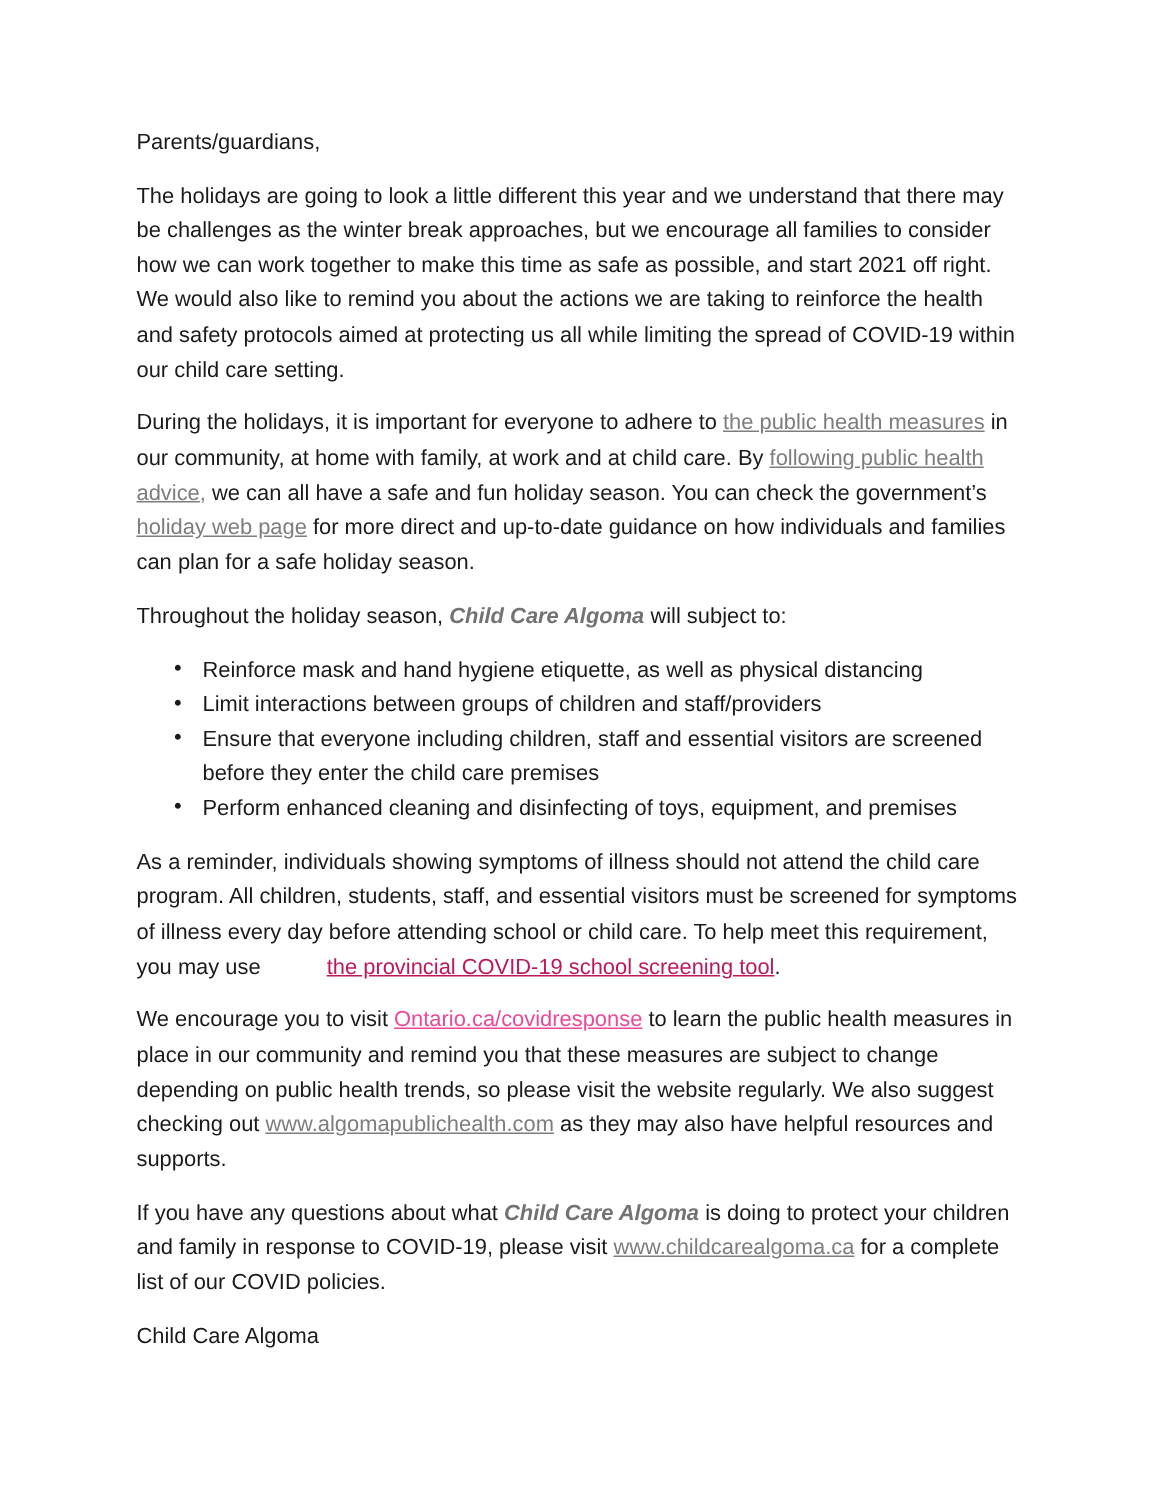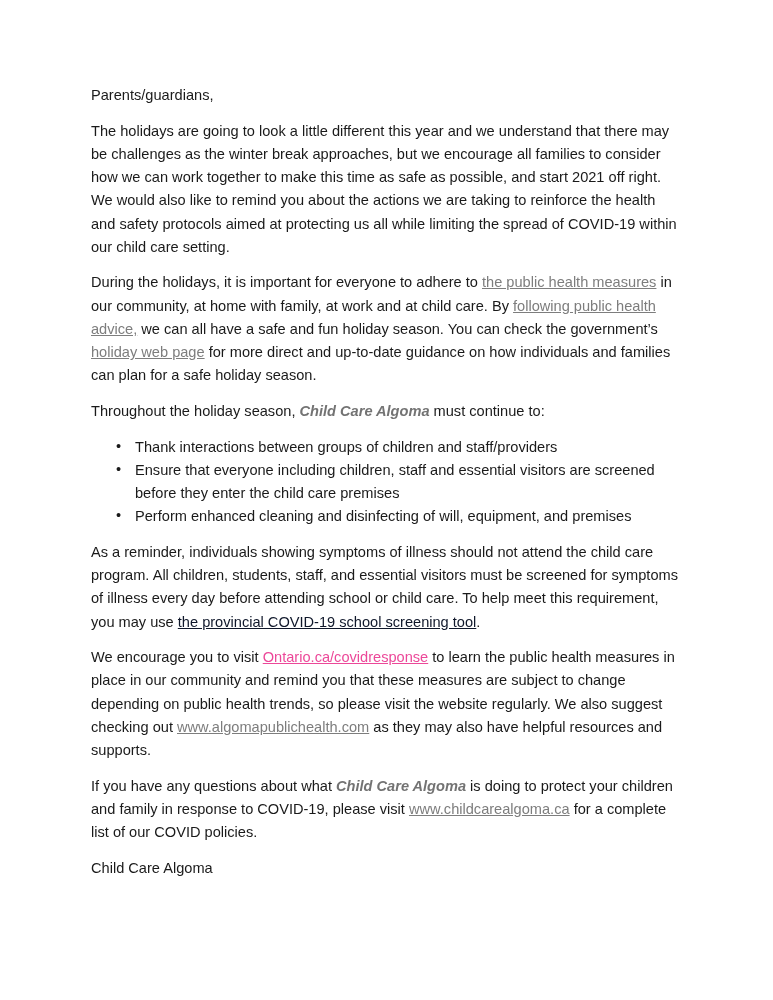--- a/index.html
+++ b/index.html
@@ -85,7 +85,7 @@
 
     <p class="para"><span>During the holidays, it is important for everyone to adhere to </span><a class="link link-gray">the public health measures</a><span> in our community, at home with family, at work and at child care. By </span><a class="link link-gray">following public health advice,</a><span> we can all have a safe and fun holiday season. You can check the government’s </span><a class="link link-gray">holiday web page</a><span> for more direct and up-to-date guidance on how individuals and families can plan for a safe holiday season.</span></p>
 
-    <p class="para"><span>Throughout the holiday season, </span><span class="brand">Child Care Algoma</span><span> must continue to:</span></p>
+    <p class="para"><span>Throughout the holiday season, </span><span class="brand">Child Care Algoma</span><span> will subject to:</span></p>
 
     <ul class="bullets">
       <li>Thank interactions between groups of children and staff/providers</li>

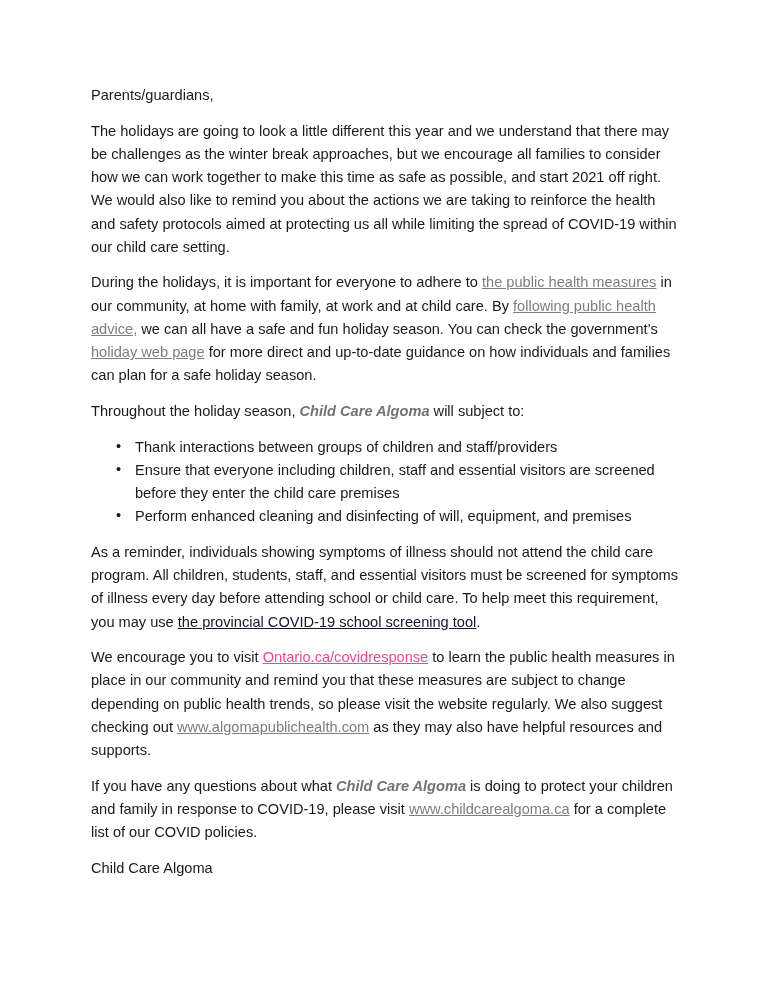--- a/index.html
+++ b/index.html
@@ -88,6 +88,7 @@
     <p class="para"><span>Throughout the holiday season, </span><span class="brand">Child Care Algoma</span><span> will subject to:</span></p>
 
     <ul class="bullets">
+      <li>Reinforce mask and hand hygiene etiquette, as well as physical distancing</li>
       <li>Thank interactions between groups of children and staff/providers</li>
       <li>Ensure that everyone including children, staff and essential visitors are screened before they enter the child care premises</li>
       <li>Perform enhanced cleaning and disinfecting of will, equipment, and premises</li>

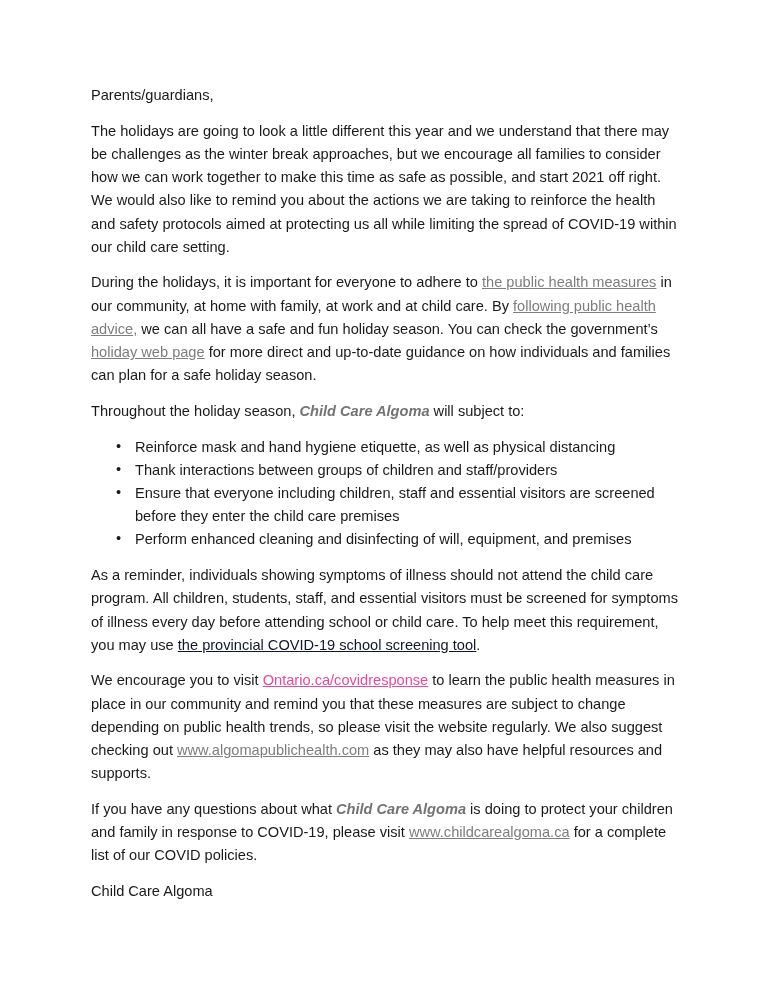--- a/index.html
+++ b/index.html
@@ -89,7 +89,7 @@
 
     <ul class="bullets">
       <li>Reinforce mask and hand hygiene etiquette, as well as physical distancing</li>
-      <li>Thank interactions between groups of children and staff/providers</li>
+      <li>Limit interactions between groups of children and staff/providers</li>
       <li>Ensure that everyone including children, staff and essential visitors are screened before they enter the child care premises</li>
       <li>Perform enhanced cleaning and disinfecting of will, equipment, and premises</li>
     </ul>

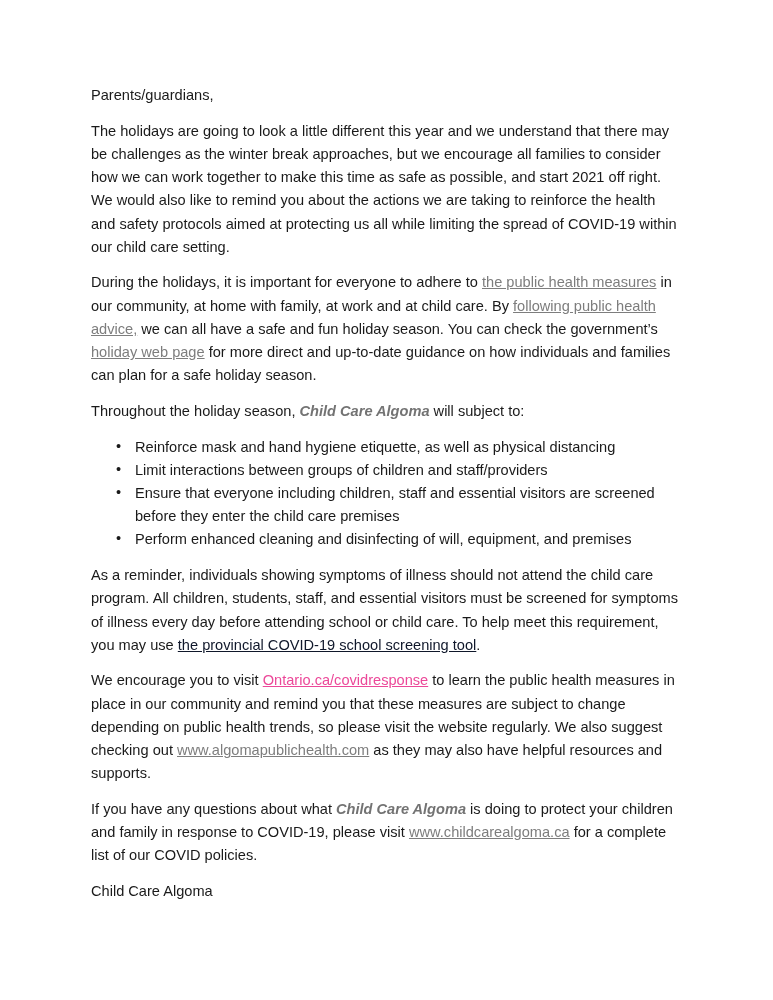--- a/index.html
+++ b/index.html
@@ -91,7 +91,7 @@
       <li>Reinforce mask and hand hygiene etiquette, as well as physical distancing</li>
       <li>Limit interactions between groups of children and staff/providers</li>
       <li>Ensure that everyone including children, staff and essential visitors are screened before they enter the child care premises</li>
-      <li>Perform enhanced cleaning and disinfecting of will, equipment, and premises</li>
+      <li>Perform enhanced cleaning and disinfecting of toys, equipment, and premises</li>
     </ul>
 
     <p class="para"><span>As a reminder, individuals showing symptoms of illness should not attend the child care program. All children, students, staff, and essential visitors must be screened for symptoms of illness every day before attending school or child care. To help meet this requirement, you may use </span><a class="link link-purple">the provincial COVID-19 school screening tool</a><span>.</span></p>

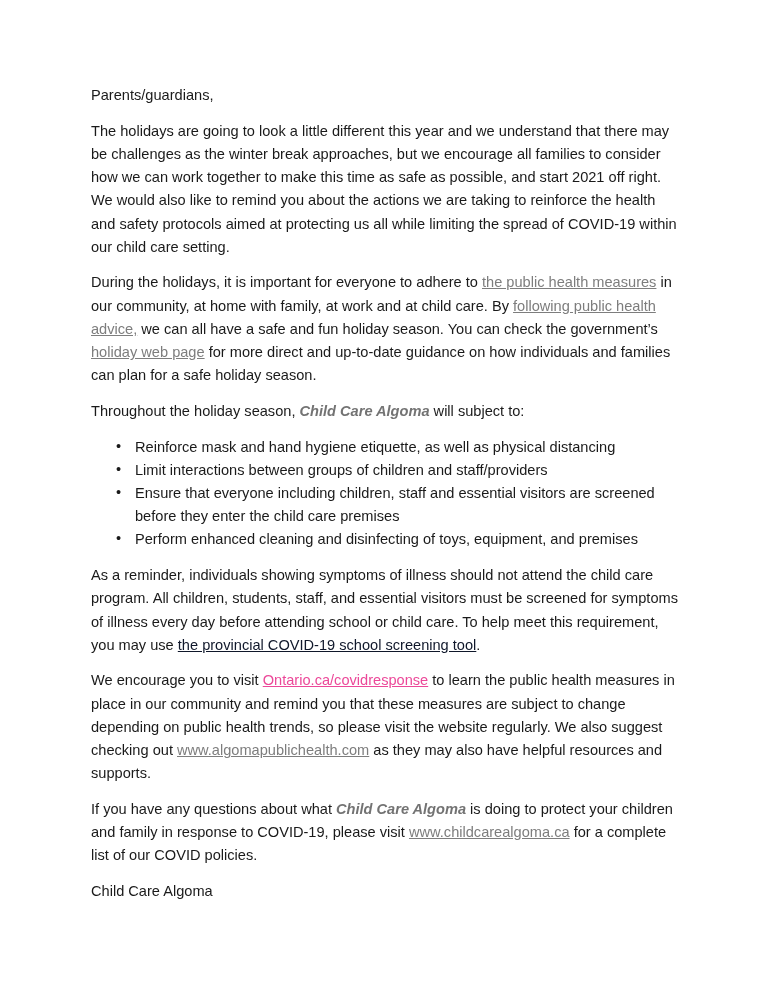--- a/index.html
+++ b/index.html
@@ -66,7 +66,8 @@
     text-align: right;
   }
   a.link-purple {
-    color: #0f172a;
+    color: #be185d;
+    margin-left: 40px;
   }
   a.link-blue {
     color: #ec4899;

